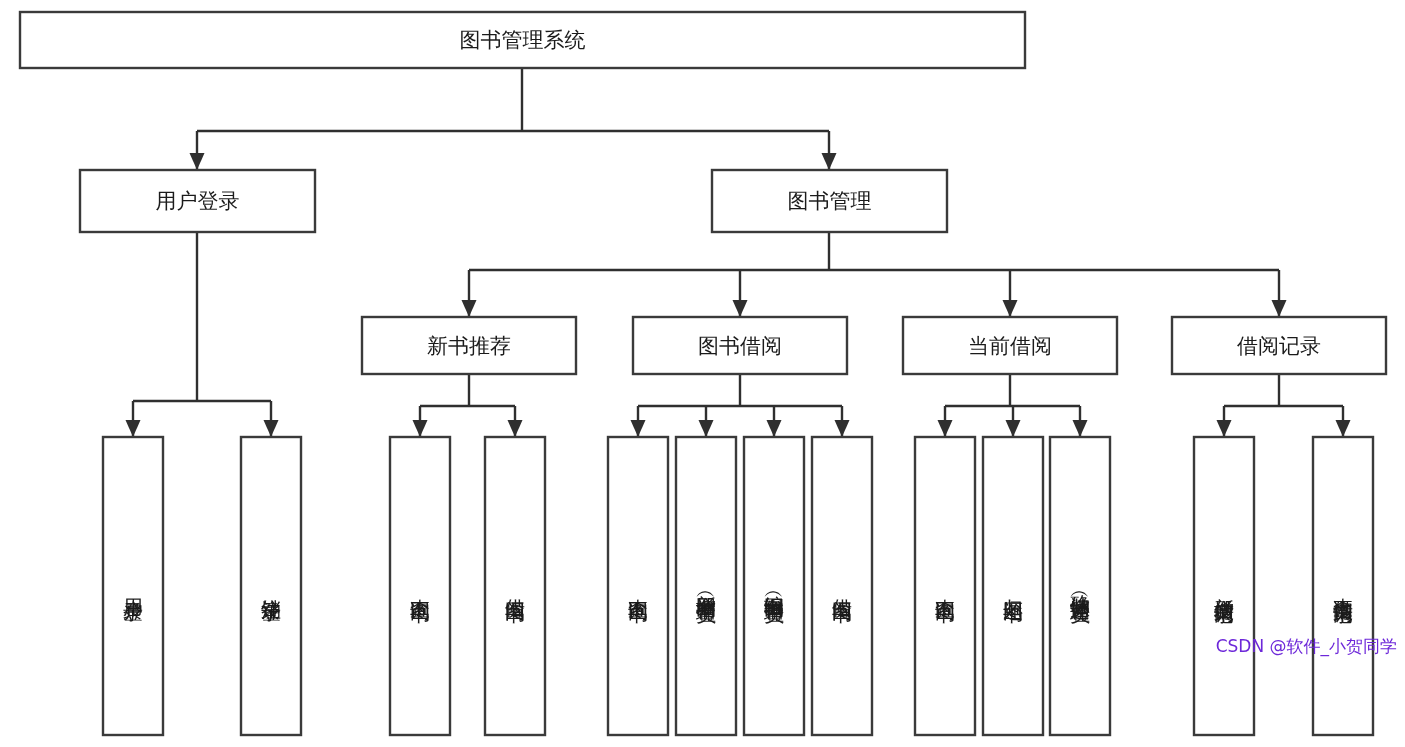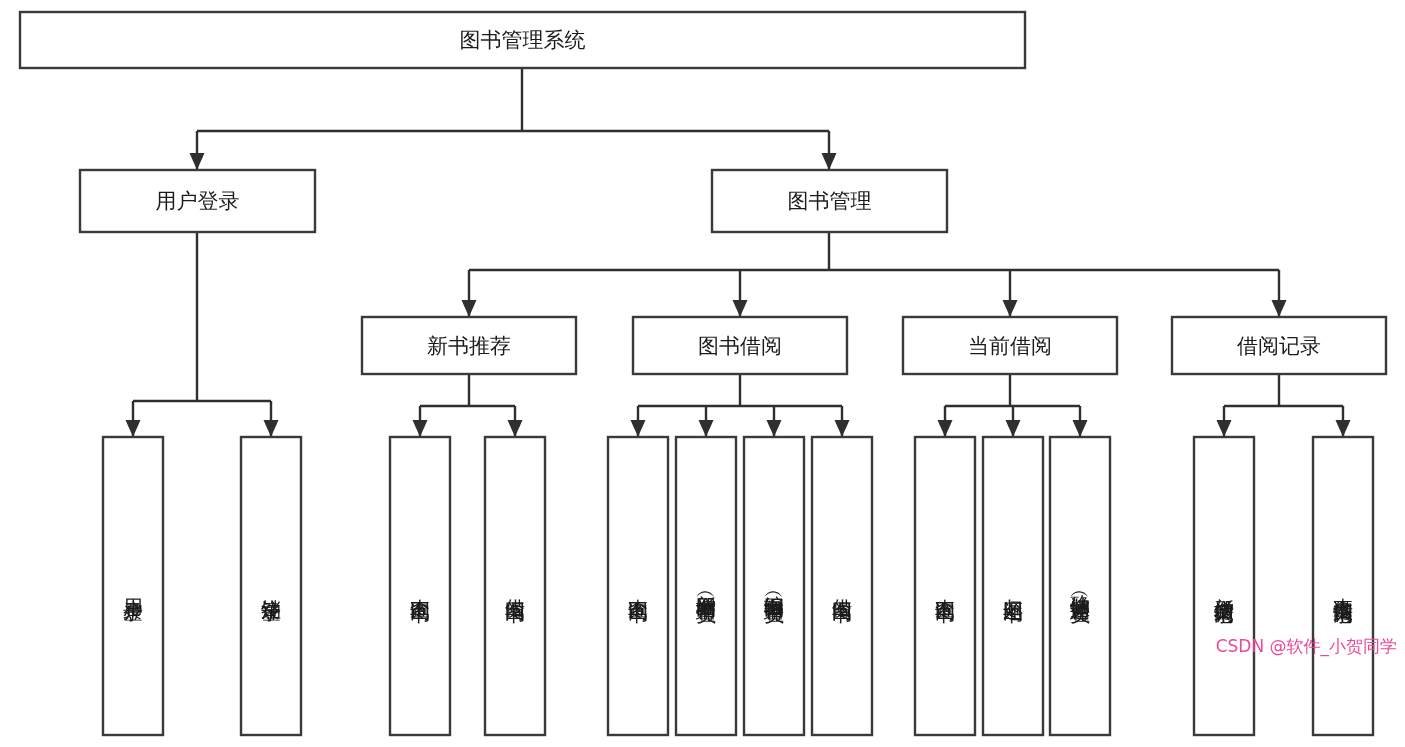--- a/index.html
+++ b/index.html
@@ -71,7 +71,7 @@
     bottom: 4px;
     font-family: "DejaVu Sans", "Liberation Sans", sans-serif;
     font-size: 17px;
-    color: #ec4899;
+    color: #6d28d9;
     white-space: nowrap;
     user-select: none;
   }

